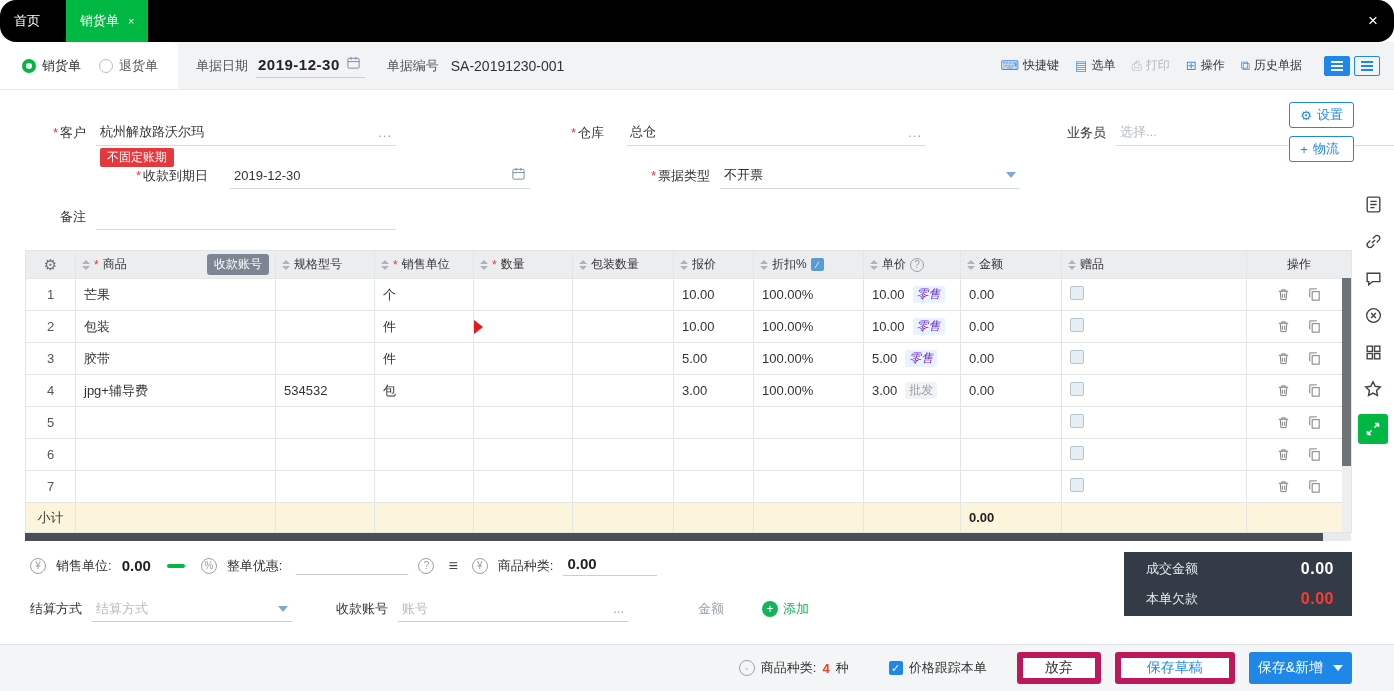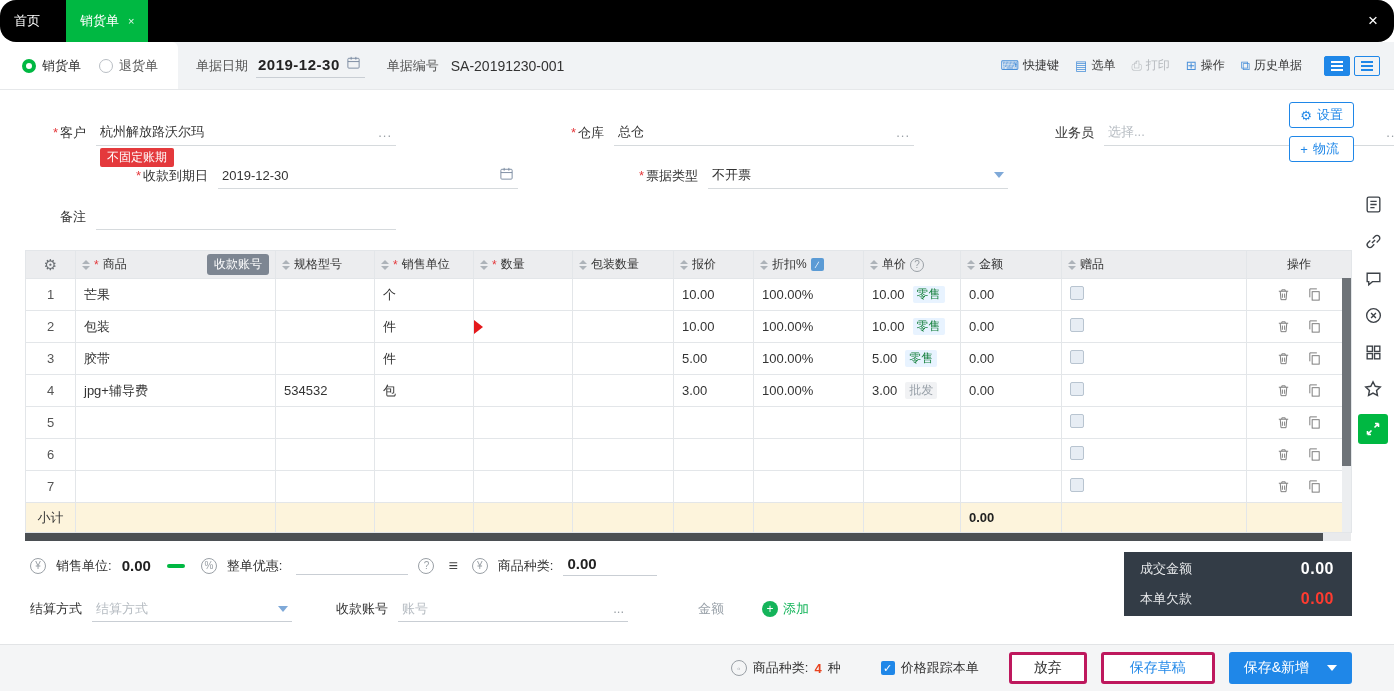--- a/index.html
+++ b/index.html
@@ -49,7 +49,7 @@
   .field .dots { margin-left:auto; color:#9aa0a6; letter-spacing:1px; }
   .caret { margin-left:auto; width:0; height:0; border-left:5px solid transparent; border-right:5px solid transparent; border-top:6px solid #7fa9d8; }
   .badge-credit { position:absolute; left:4px; top:29px; background:#e4393c; color:#fff; font-size:12px; padding:1px 7px; border-radius:2px; white-space:nowrap; }
-  .col2 { margin-left:118px; } .col3 { margin-left:110px; }
+  .col2 { margin-left:118px;gap:12px; } .col3 { margin-left:110px; }
   .col2 .flabel { width:100px; } .col3 .flabel { width:80px; }
   .side-btns { position:absolute; right:40px; top:12px; display:flex; flex-direction:column; gap:8px; }
   .obtn { border:1px solid #1f87e8; color:#1f87e8; background:#fff; border-radius:3px; font-size:13px;

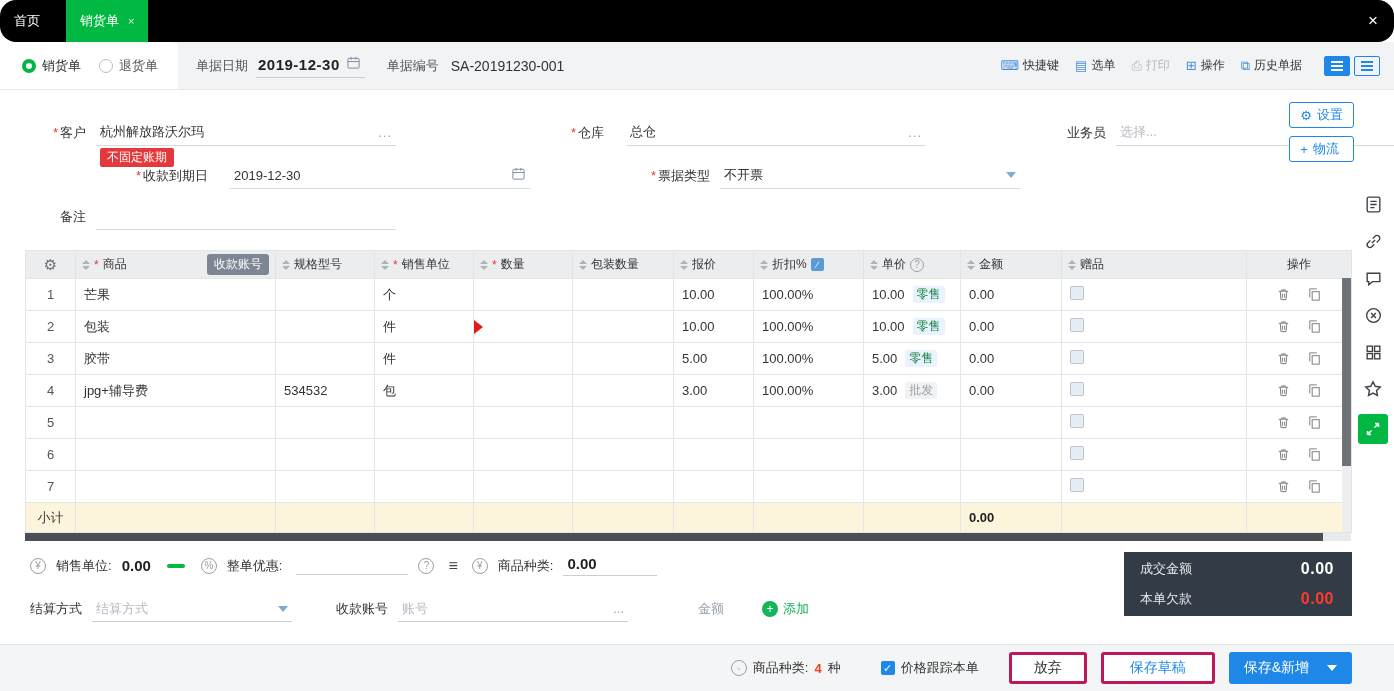--- a/index.html
+++ b/index.html
@@ -76,7 +76,7 @@
   td.c-no { text-align:center; color:#555; padding:0; }
   .price-cell { display:flex; align-items:center; gap:8px; }
   .tag { font-size:12px; padding:0 4px; border-radius:2px; }
-  .tag.retail { color:#15803d; background:#e8f3ff; }
+  .tag.retail { color:#6d28d9; background:#e8f3ff;font-style:italic; }
   .tag.wholesale { color:#98a0a8; background:#f1f2f4; }
   .qty-flag { position:relative; }
   .qty-flag::before { content:""; position:absolute; left:0; top:9px; width:0; height:0;

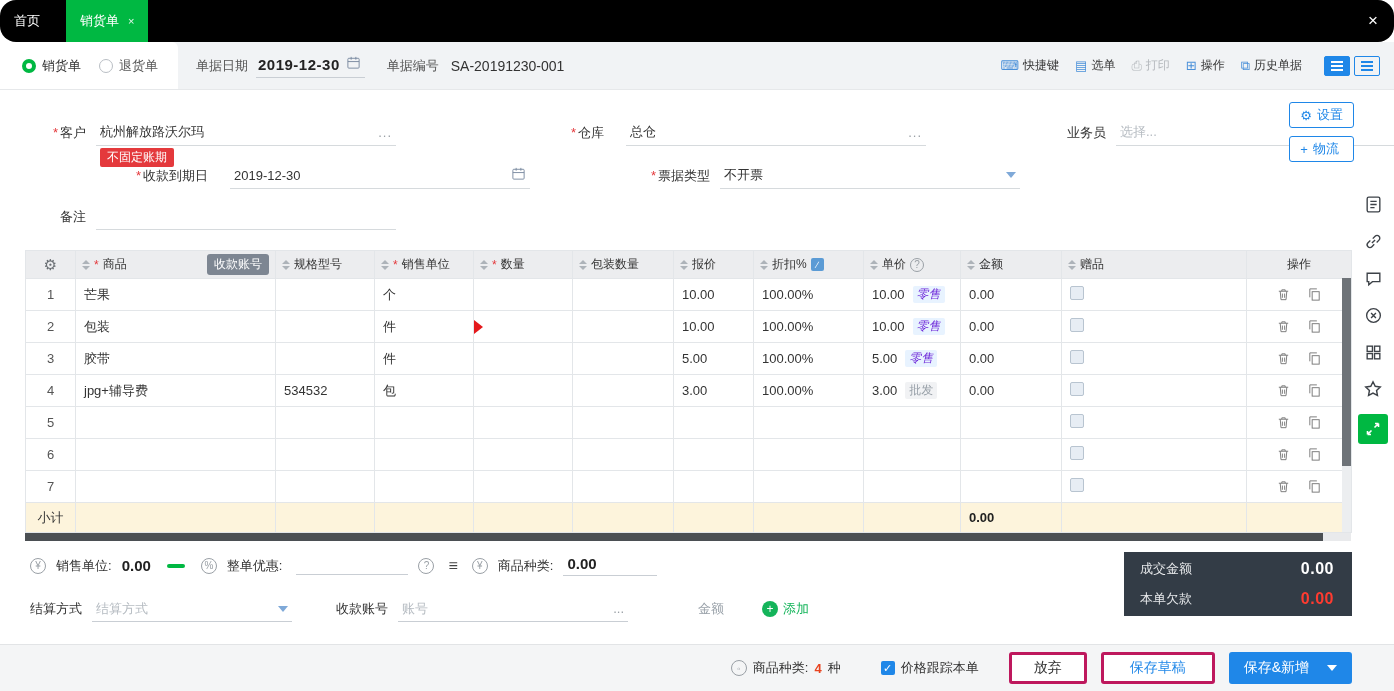--- a/index.html
+++ b/index.html
@@ -117,7 +117,7 @@
   
   .deal-box { position:absolute; right:42px; top:552px; width:228px; height:64px; background:#333c46; color:#fff;
               padding:8px 18px 8px 16px; display:flex; flex-direction:column; justify-content:space-between; }
-  .deal-box .r { display:flex; justify-content:space-between; }
+  .deal-box .r { display:flex; justify-content:space-between;margin-left:6px; }
   .deal-box .l { color:#e8eaec; font-size:13px; }
   .deal-box .v { font-size:16px; font-weight:bold; letter-spacing:.5px; }
   .deal-box .v.red { color:#ff3b30; }

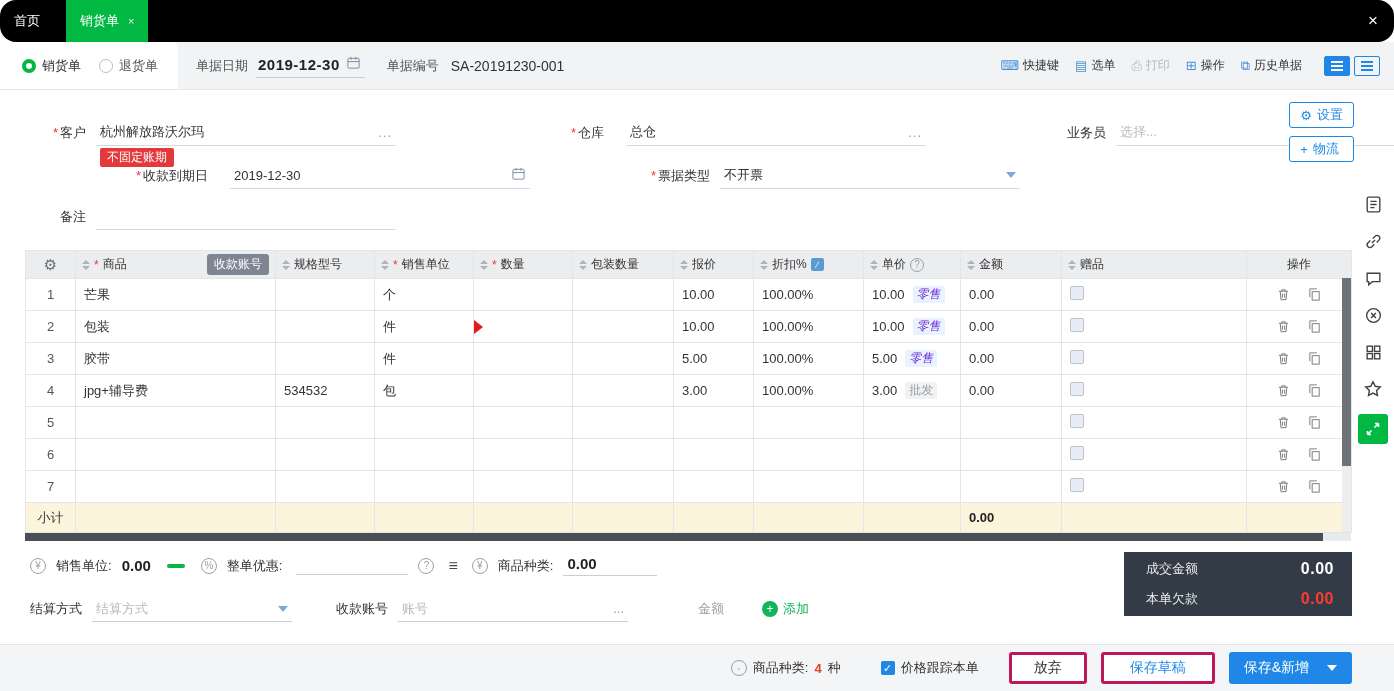--- a/index.html
+++ b/index.html
@@ -131,7 +131,7 @@
   .cbx { width:14px; height:14px; background:#1f87e8; border-radius:2px; color:#fff; font-size:11px;
          display:inline-flex; align-items:center; justify-content:center; }
   .btn { height:32px; border-radius:3px; display:inline-flex; align-items:center; justify-content:center;
-         cursor:pointer; font-size:14px; padding:0 22px; background:#fff; border:3px solid #be185d; color:#333; }
+         cursor:pointer; font-size:14px; padding:0 22px; background:#fff; border:6px solid #be185d; color:#333; }
   .btn.draft { color:#1f87e8; padding:0 26px; }
   .btn.primary { background:#1f87e8; border-color:#1f87e8; color:#fff; padding:0 12px; gap:18px; }
   .btn.primary .chev { width:0; height:0; border-left:5px solid transparent; border-right:5px solid transparent; border-top:6px solid #fff; }

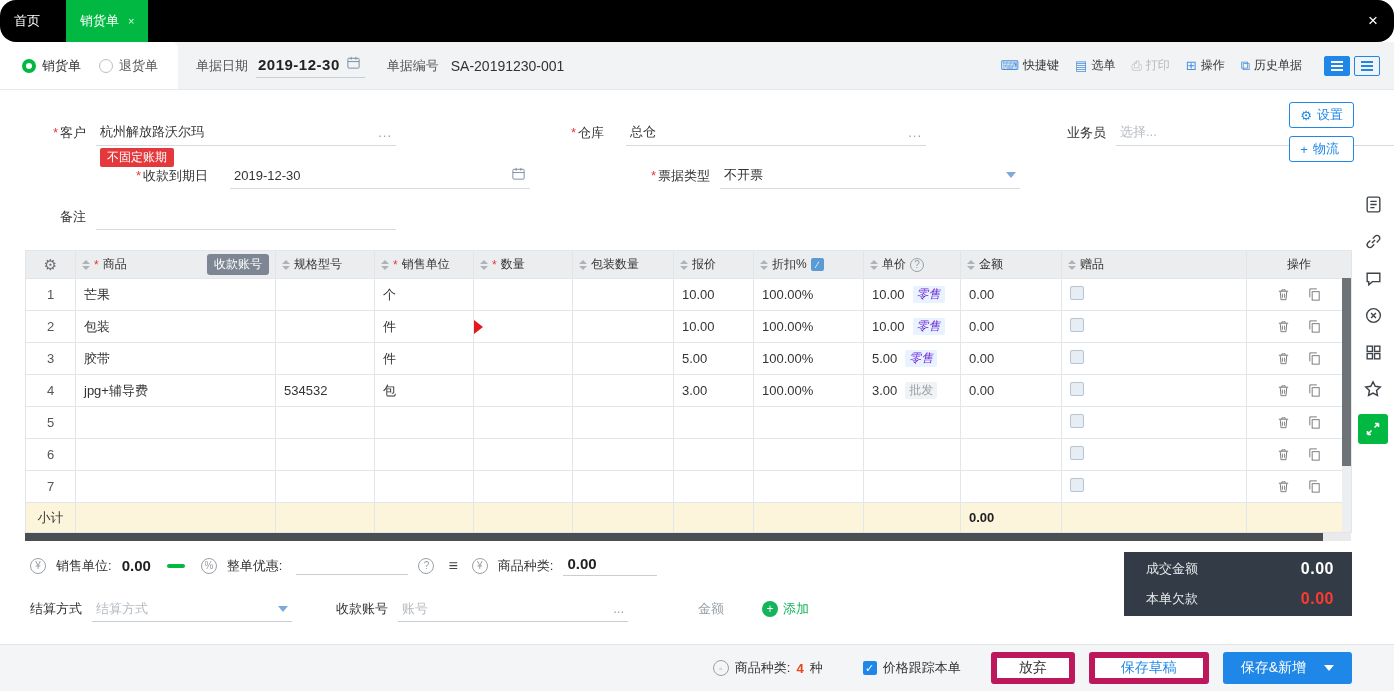--- a/index.html
+++ b/index.html
@@ -133,7 +133,7 @@
   .btn { height:32px; border-radius:3px; display:inline-flex; align-items:center; justify-content:center;
          cursor:pointer; font-size:14px; padding:0 22px; background:#fff; border:6px solid #be185d; color:#333; }
   .btn.draft { color:#1f87e8; padding:0 26px; }
-  .btn.primary { background:#1f87e8; border-color:#1f87e8; color:#fff; padding:0 12px; gap:18px; }
+  .btn.primary { background:#1f87e8; border-color:#1f87e8; color:#fff; padding:0 3px; gap:10px; }
   .btn.primary .chev { width:0; height:0; border-left:5px solid transparent; border-right:5px solid transparent; border-top:6px solid #fff; }
 
   

